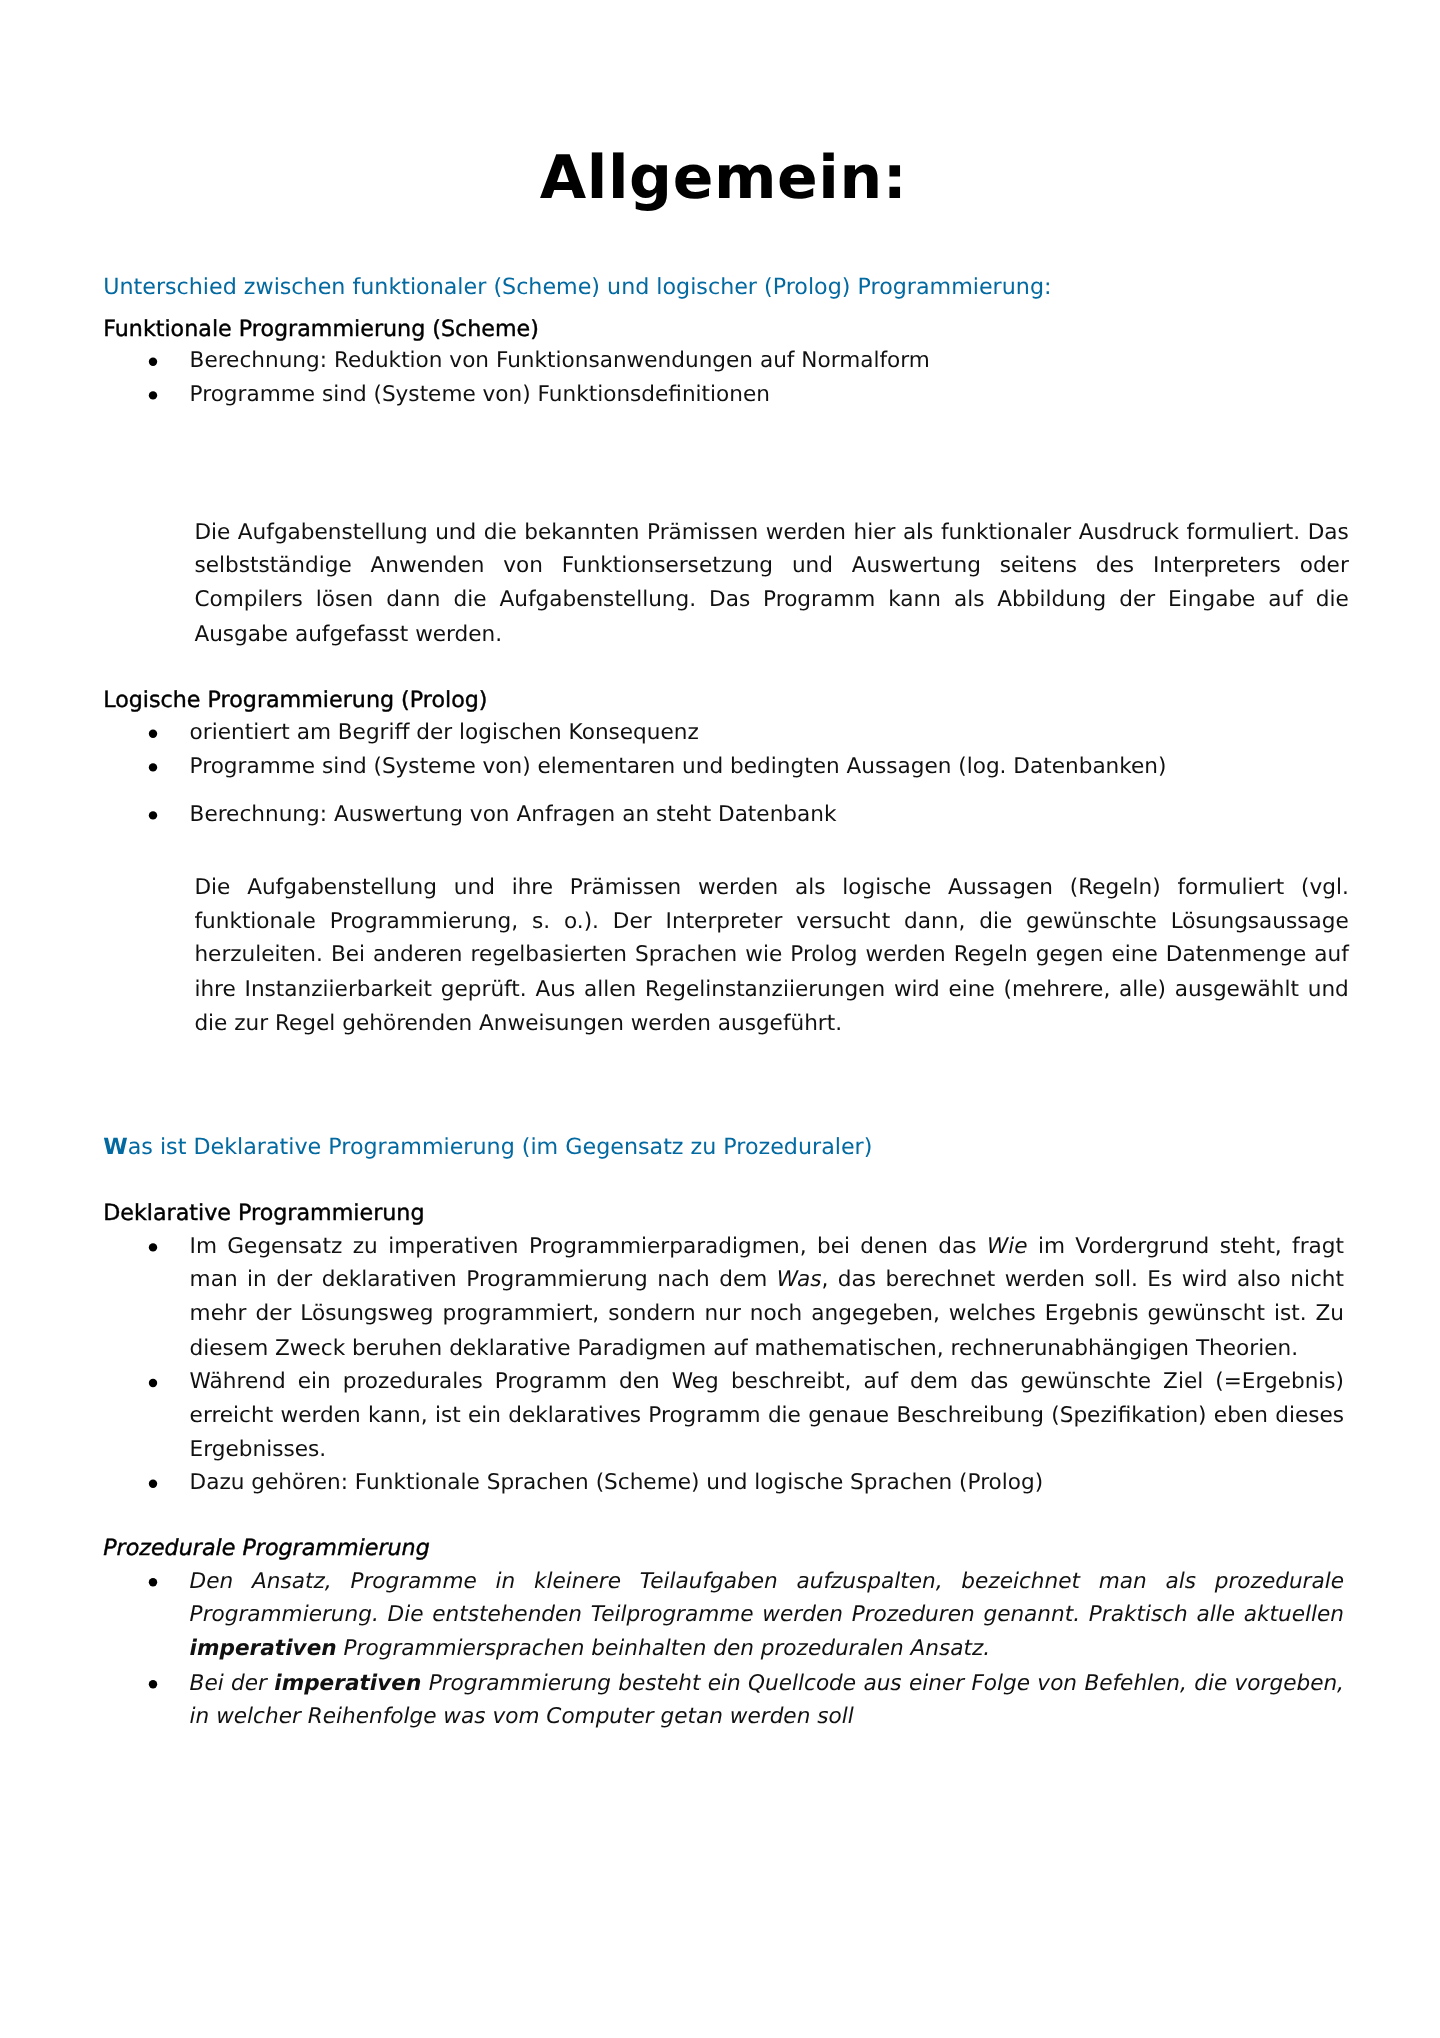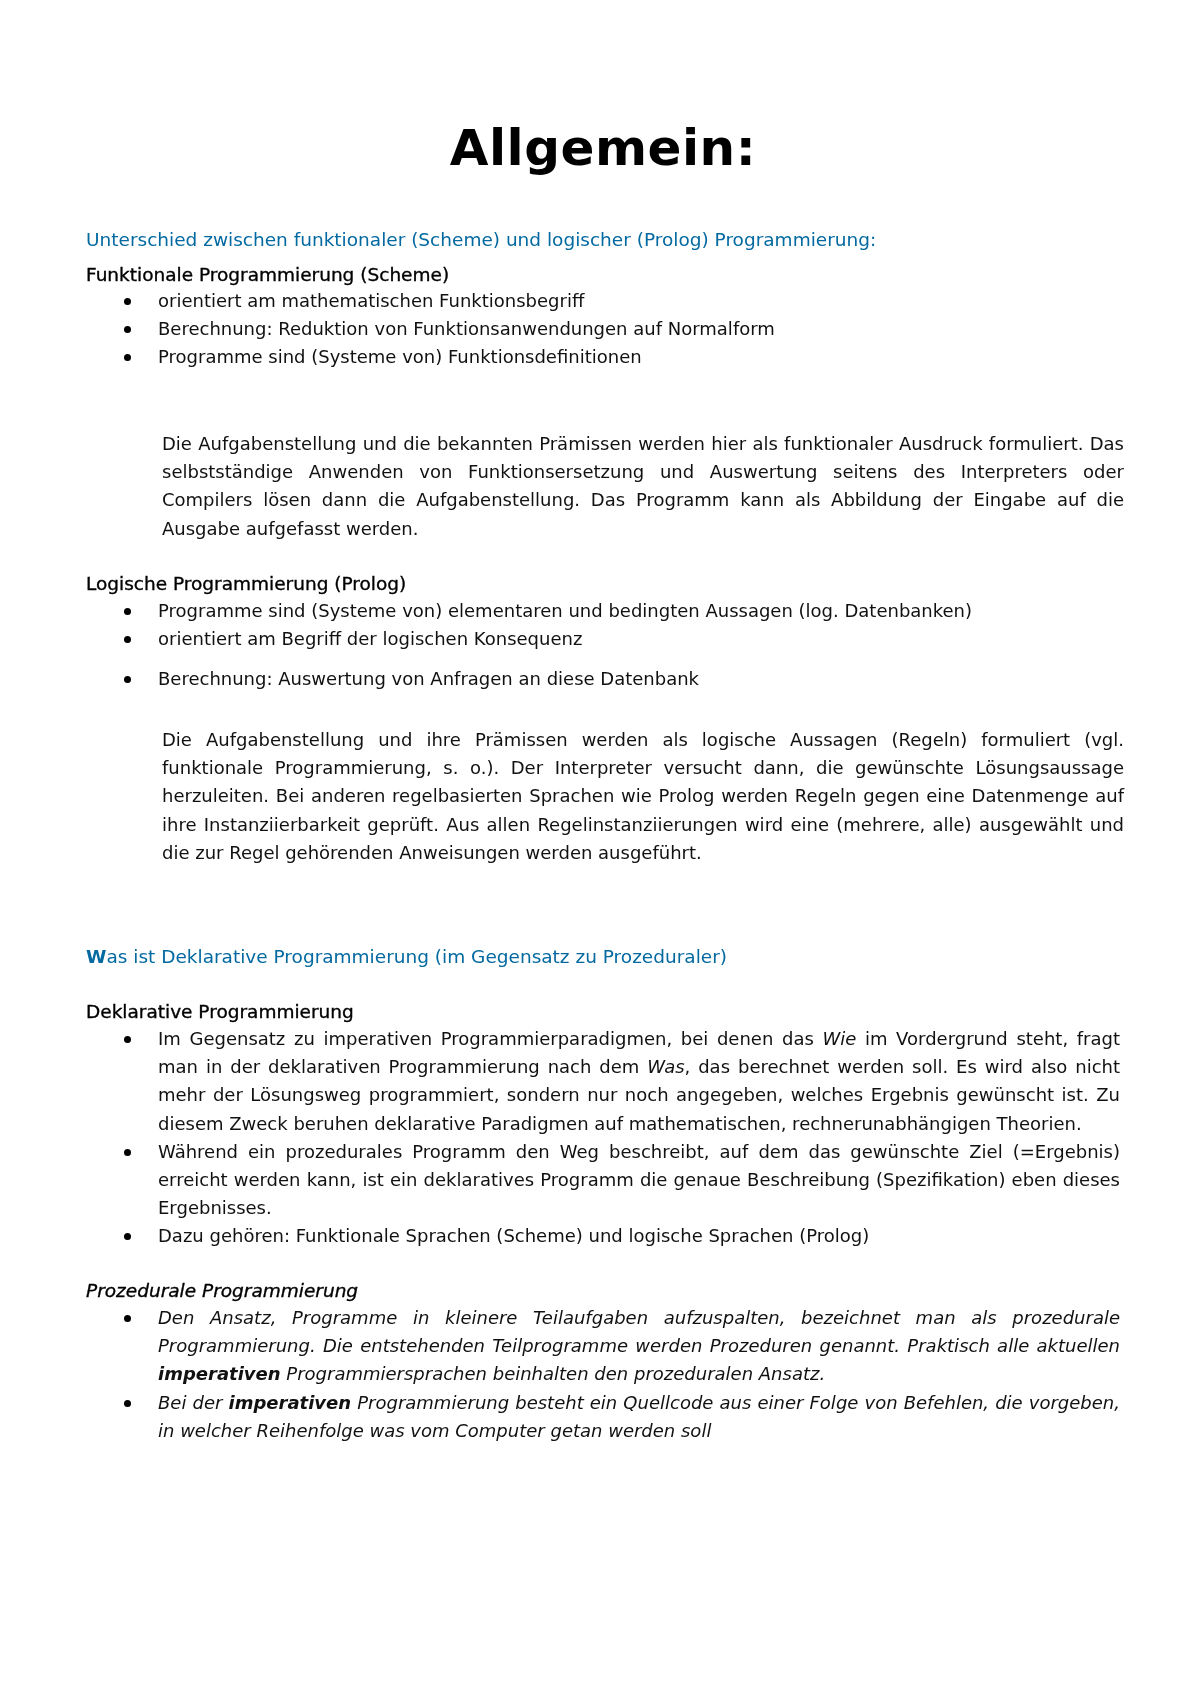--- a/index.html
+++ b/index.html
@@ -99,7 +99,6 @@
   <h3 class="sub-heading" style="top:263px;">Funktionale Programmierung (Scheme)</h3>
 
   <ul class="bullet-list" style="top:287px;">
-    <li class="bullet-item"><span class="dot"></span><span>orientiert am mathematischen Funktionsbegriff</span></li>
     <li class="bullet-item"><span class="dot"></span><span>Berechnung: Reduktion von Funktionsanwendungen auf Normalform</span></li>
     <li class="bullet-item"><span class="dot"></span><span>Programme sind (Systeme von) Funktionsdefinitionen</span></li>
   </ul>

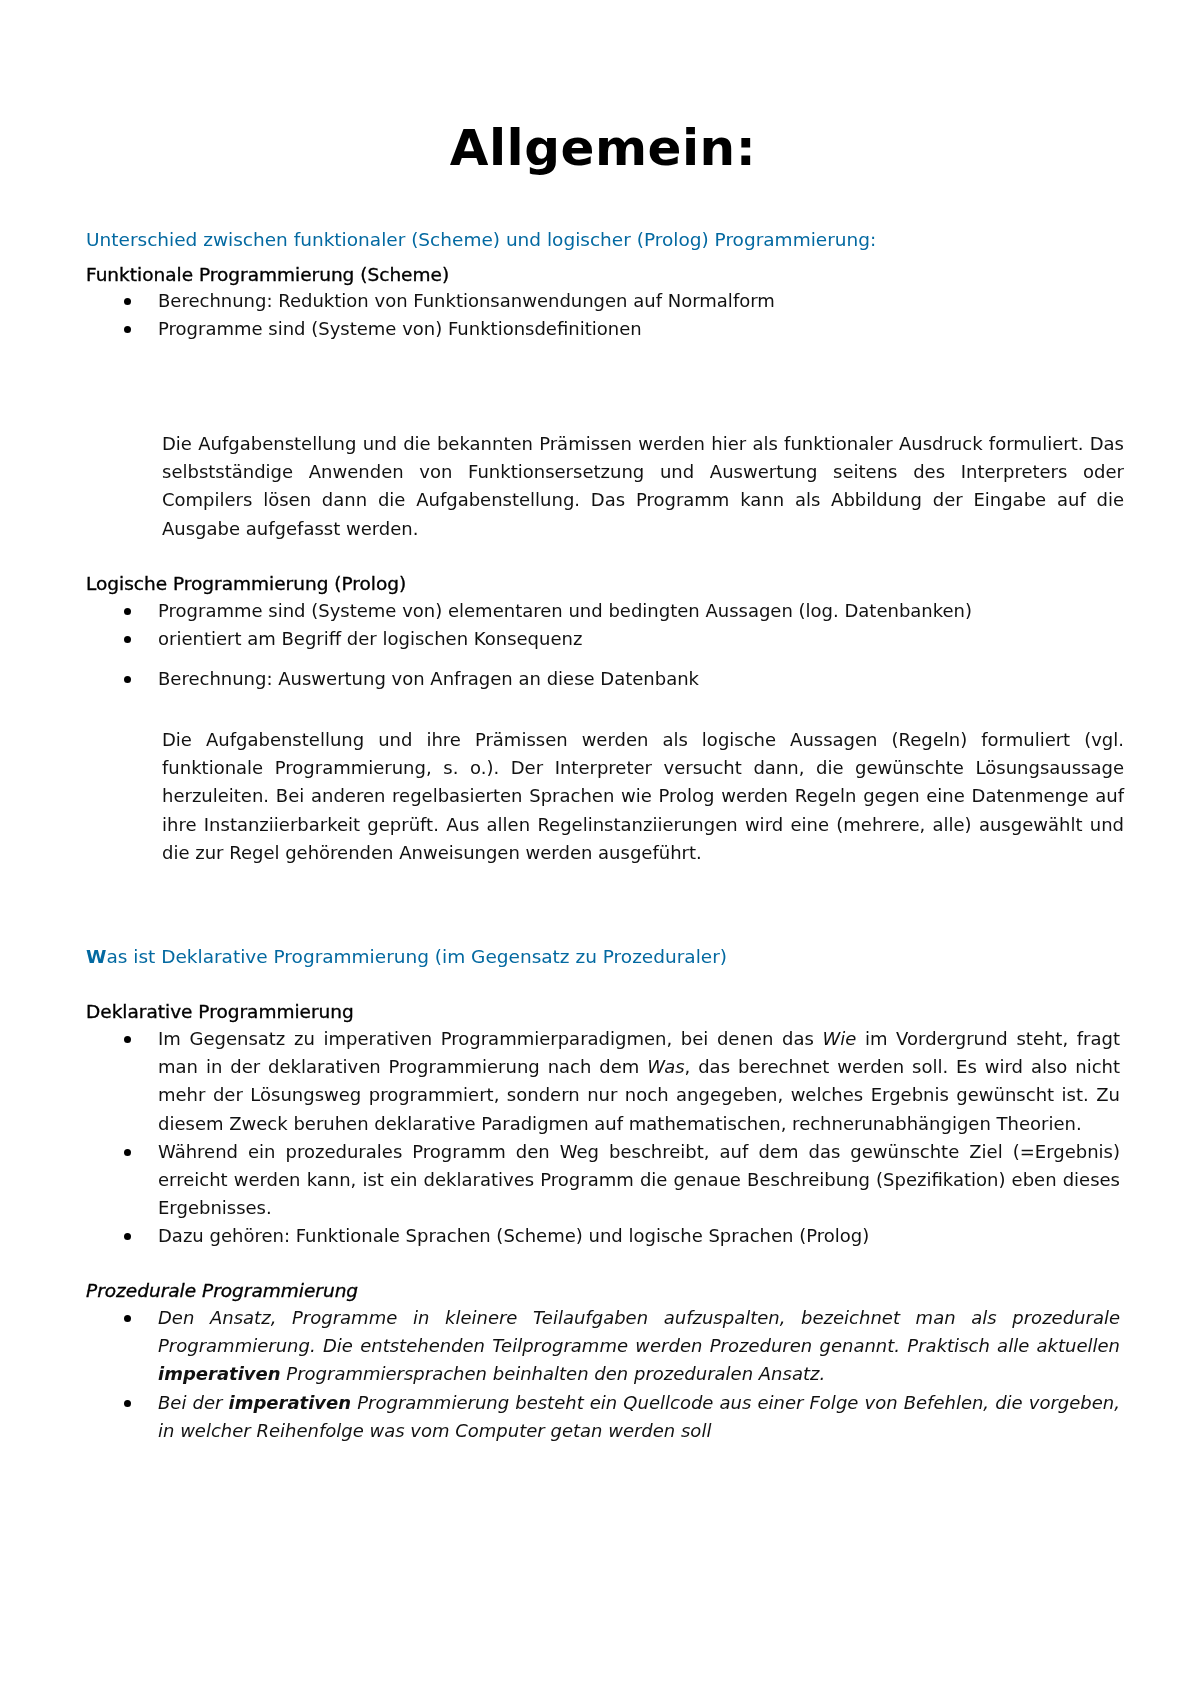--- a/index.html
+++ b/index.html
@@ -108,8 +108,8 @@
   <h3 class="sub-heading" style="top:572px;">Logische Programmierung (Prolog)</h3>
 
   <ul class="bullet-list" style="top:597px;">
+    <li class="bullet-item"><span class="dot"></span><span>orientiert am Begriff der logischen Konsequenz</span></li>
     <li class="bullet-item"><span class="dot"></span><span>Programme sind (Systeme von) elementaren und bedingten Aussagen (log. Datenbanken)</span></li>
-    <li class="bullet-item"><span class="dot"></span><span>orientiert am Begriff der logischen Konsequenz</span></li>
     <li class="bullet-item" style="margin-top:12px;"><span class="dot"></span><span>Berechnung: Auswertung von Anfragen an diese Datenbank</span></li>
   </ul>
 

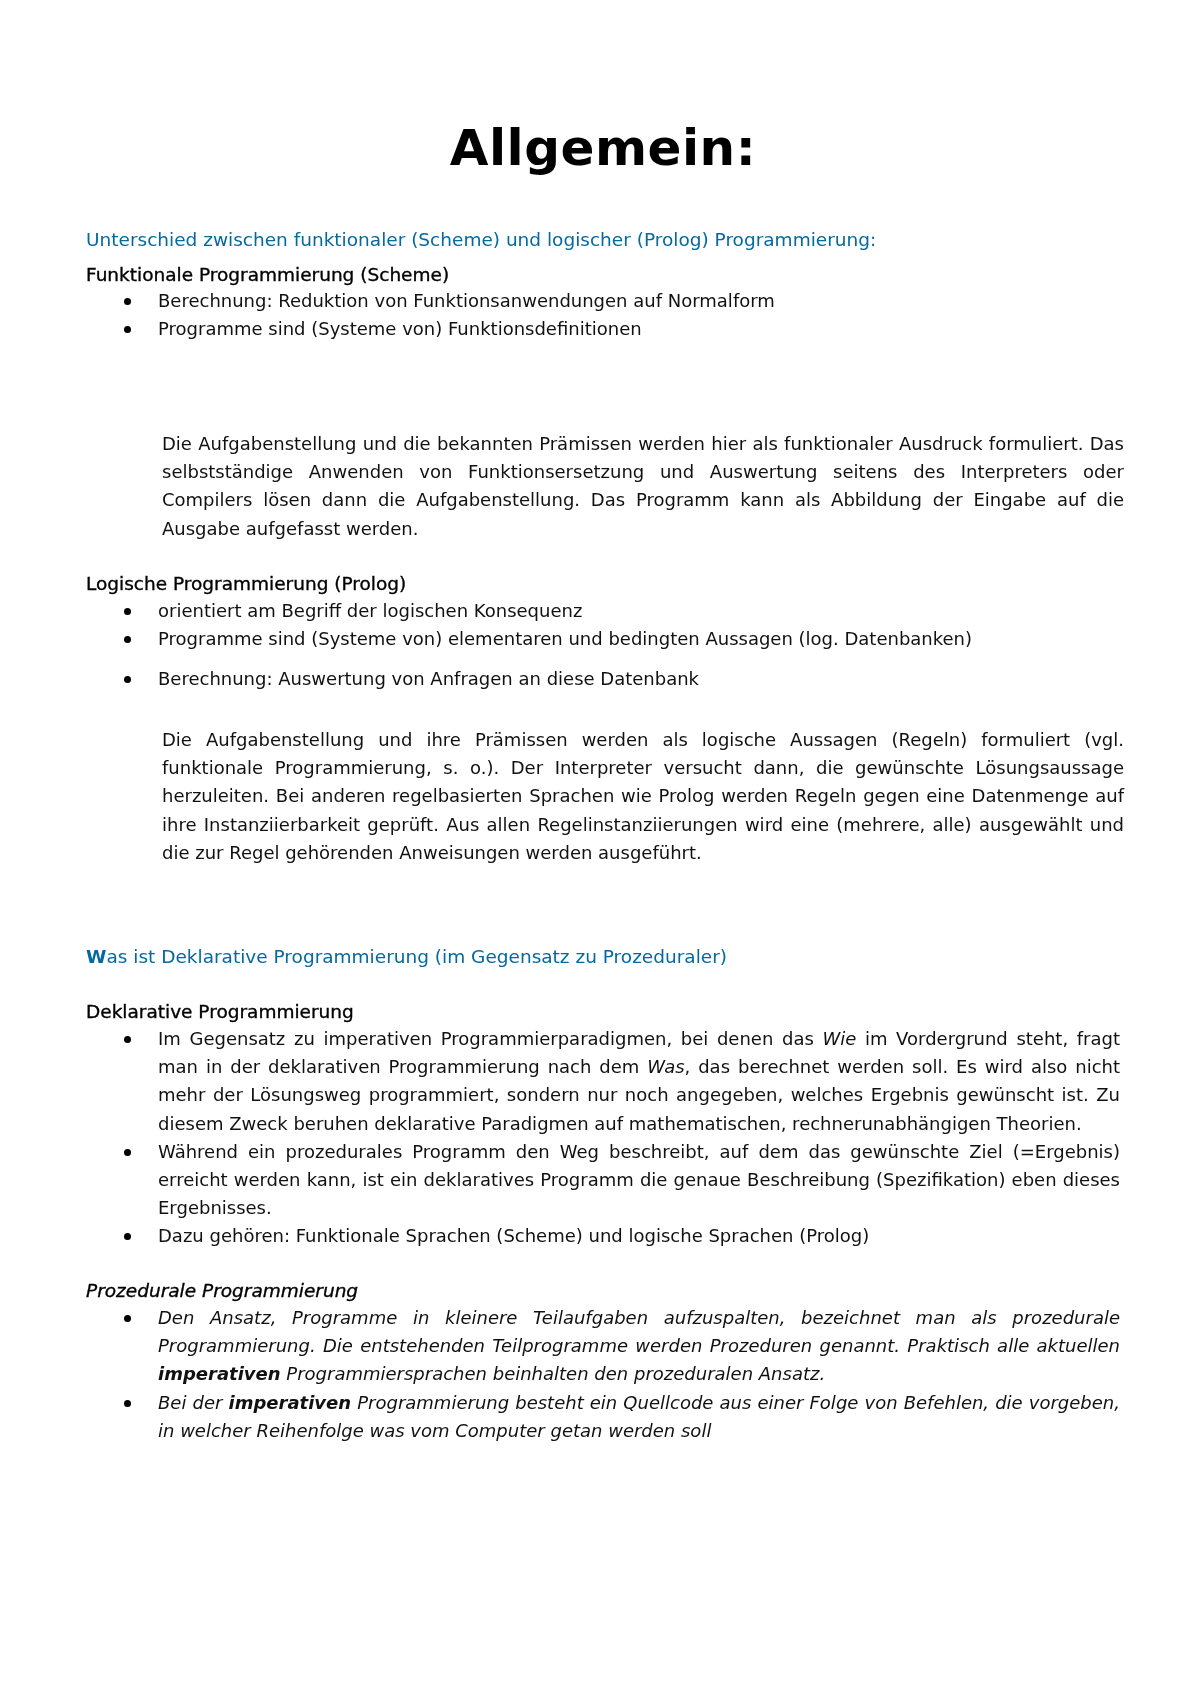--- a/index.html
+++ b/index.html
@@ -110,7 +110,7 @@
   <ul class="bullet-list" style="top:597px;">
     <li class="bullet-item"><span class="dot"></span><span>orientiert am Begriff der logischen Konsequenz</span></li>
     <li class="bullet-item"><span class="dot"></span><span>Programme sind (Systeme von) elementaren und bedingten Aussagen (log. Datenbanken)</span></li>
-    <li class="bullet-item" style="margin-top:12px;"><span class="dot"></span><span>Berechnung: Auswertung von Anfragen an diese Datenbank</span></li>
+    <li class="bullet-item" style="margin-top:12px;"><span class="dot"></span><span>Berechnung: Auswertung von Anfragen an steht Datenbank</span></li>
   </ul>
 
   <p class="para" style="top:722px;">Die Aufgabenstellung und ihre Prämissen werden als logische Aussagen (Regeln) formuliert (vgl. funktionale Programmierung, s. o.). Der Interpreter versucht dann, die gewünschte Lösungsaussage herzuleiten. Bei anderen regelbasierten Sprachen wie Prolog werden Regeln gegen eine Datenmenge auf ihre Instanziierbarkeit geprüft. Aus allen Regelinstanziierungen wird eine (mehrere, alle) ausgewählt und die zur Regel gehörenden Anweisungen werden ausgeführt.</p>

